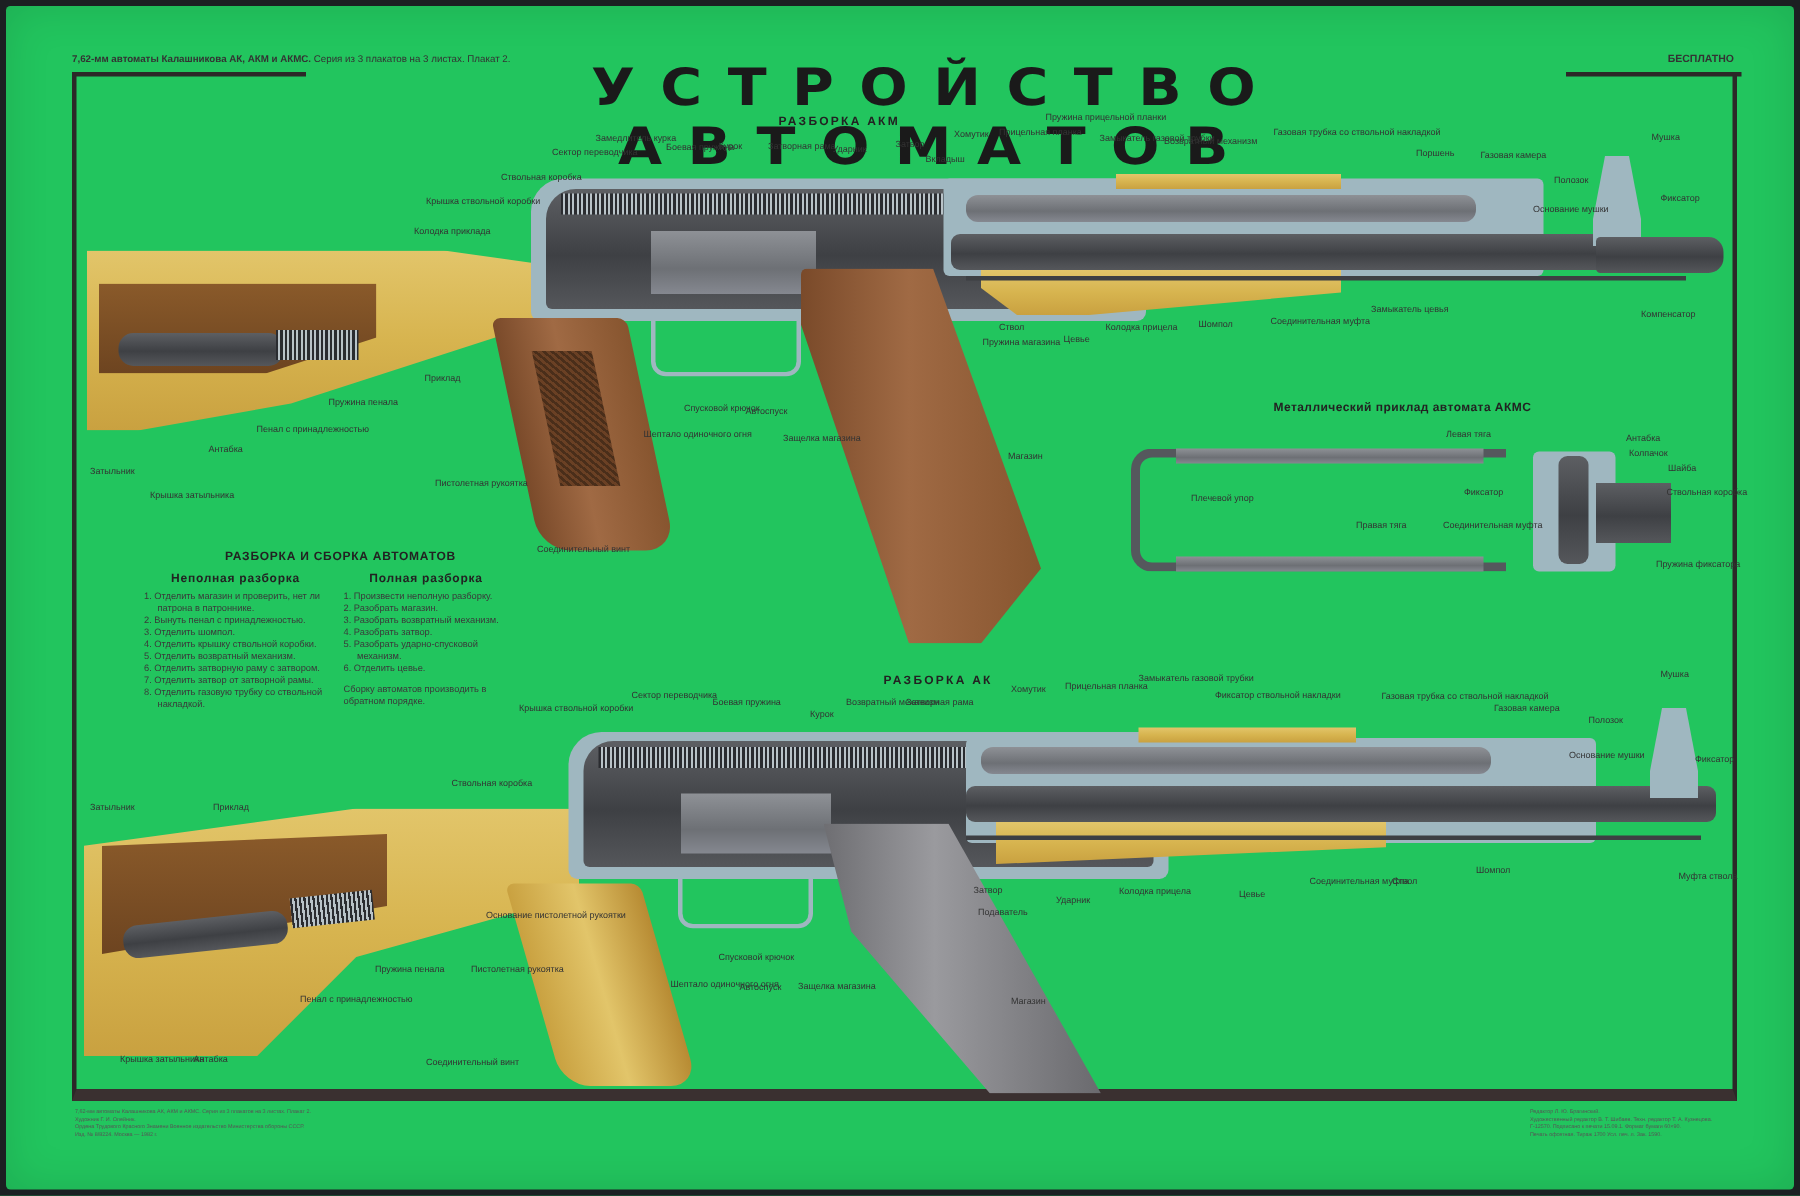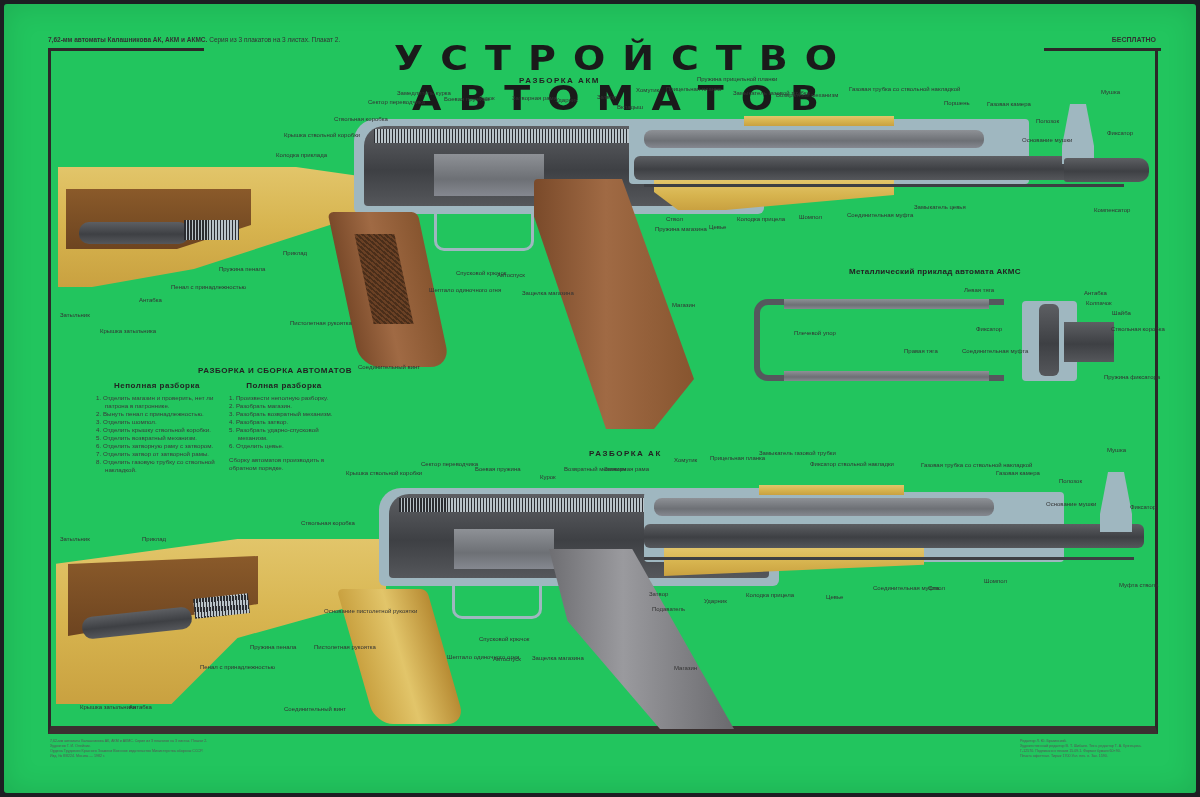--- a/index.html
+++ b/index.html
@@ -149,7 +149,7 @@
   <div class="label" style="left:958px;top:344px;">Соединительная муфта</div>
   <div class="label" style="left:1100px;top:370px;">Пружина фиксатора</div>
 
-  <div class="section-title" style="left:146px;top:362px;letter-spacing:0.5px;margin-left:48px;">РАЗБОРКА И СБОРКА АВТОМАТОВ</div>
+  <div class="section-title" style="left:146px;top:362px;letter-spacing:0.5px;">РАЗБОРКА И СБОРКА АВТОМАТОВ</div>
   <div class="instr" style="left:225px;top:378px;width:110px;">
     <h4>Полная разборка</h4>
     <ol>

